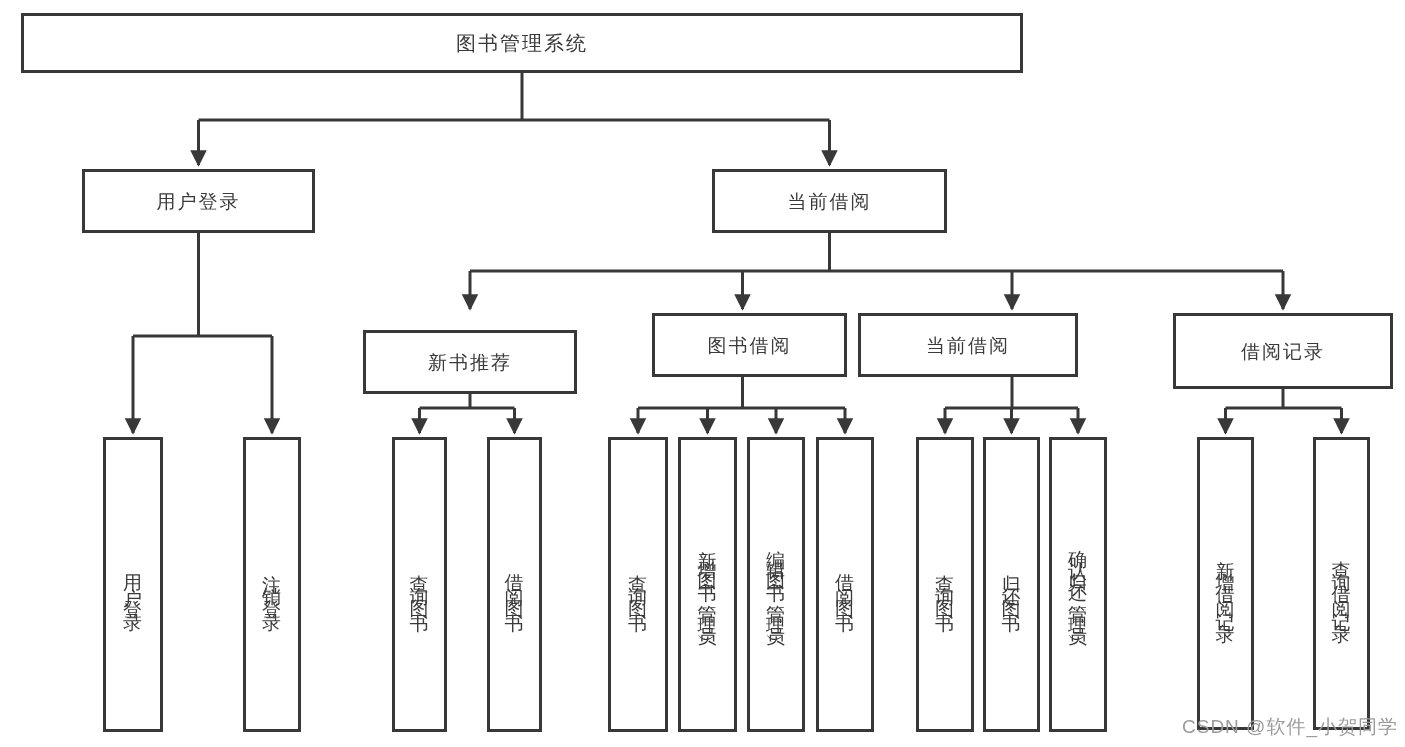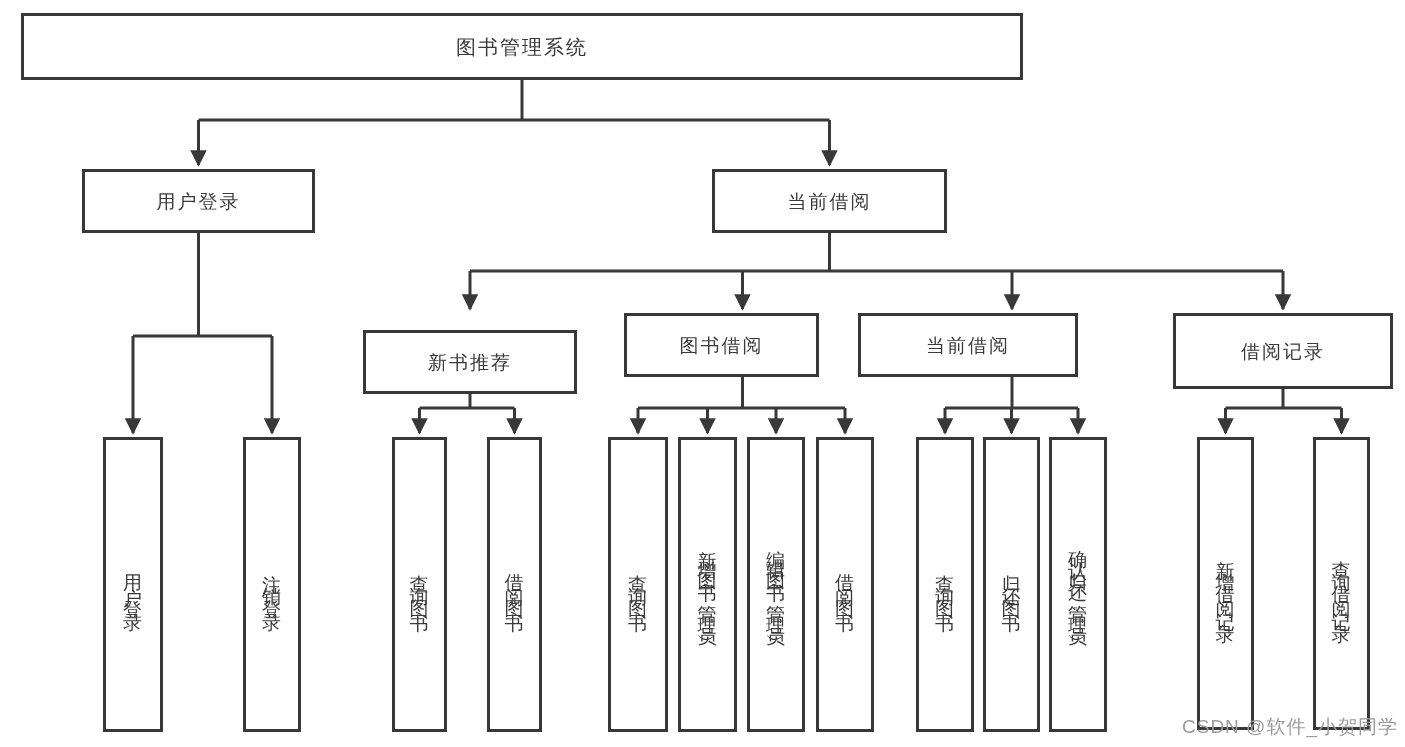--- a/index.html
+++ b/index.html
@@ -115,7 +115,7 @@
     </g>
   </svg>
 
-  <div class="node h root" style="left:21px;top:13px;width:1002px;height:67px">
+  <div class="node h root" style="left:21px;top:13px;width:1002px;height:60px">
     <span>图书管理系统</span>
   </div>
 

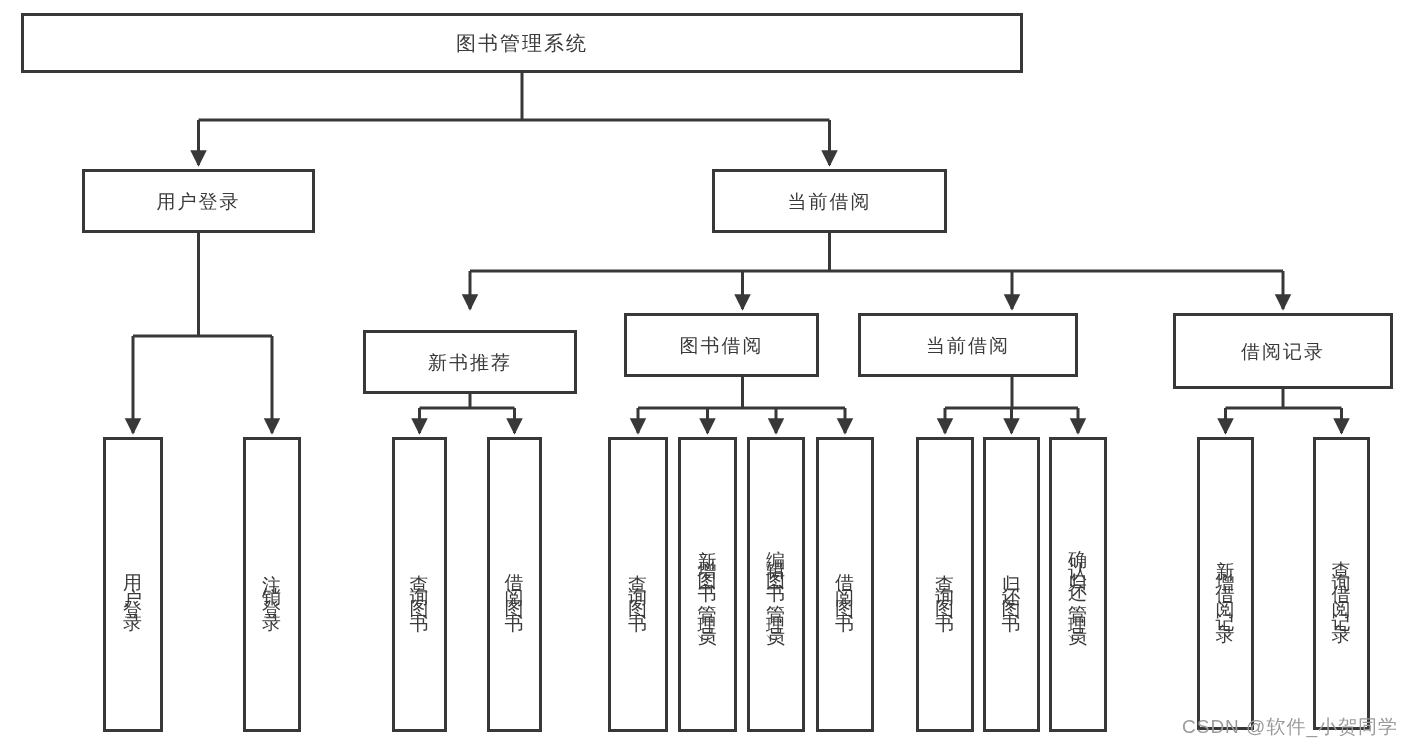--- a/index.html
+++ b/index.html
@@ -129,7 +129,7 @@
   <div class="node h" style="left:363px;top:330px;width:214px;height:64px">
     <span>新书推荐</span>
   </div>
-  <div class="node h" style="left:624px;top:313px;width:195px;height:64px">
+  <div class="node h" style="left:652px;top:313px;width:195px;height:64px">
     <span>图书借阅</span>
   </div>
   <div class="node h" style="left:858px;top:313px;width:220px;height:64px">

